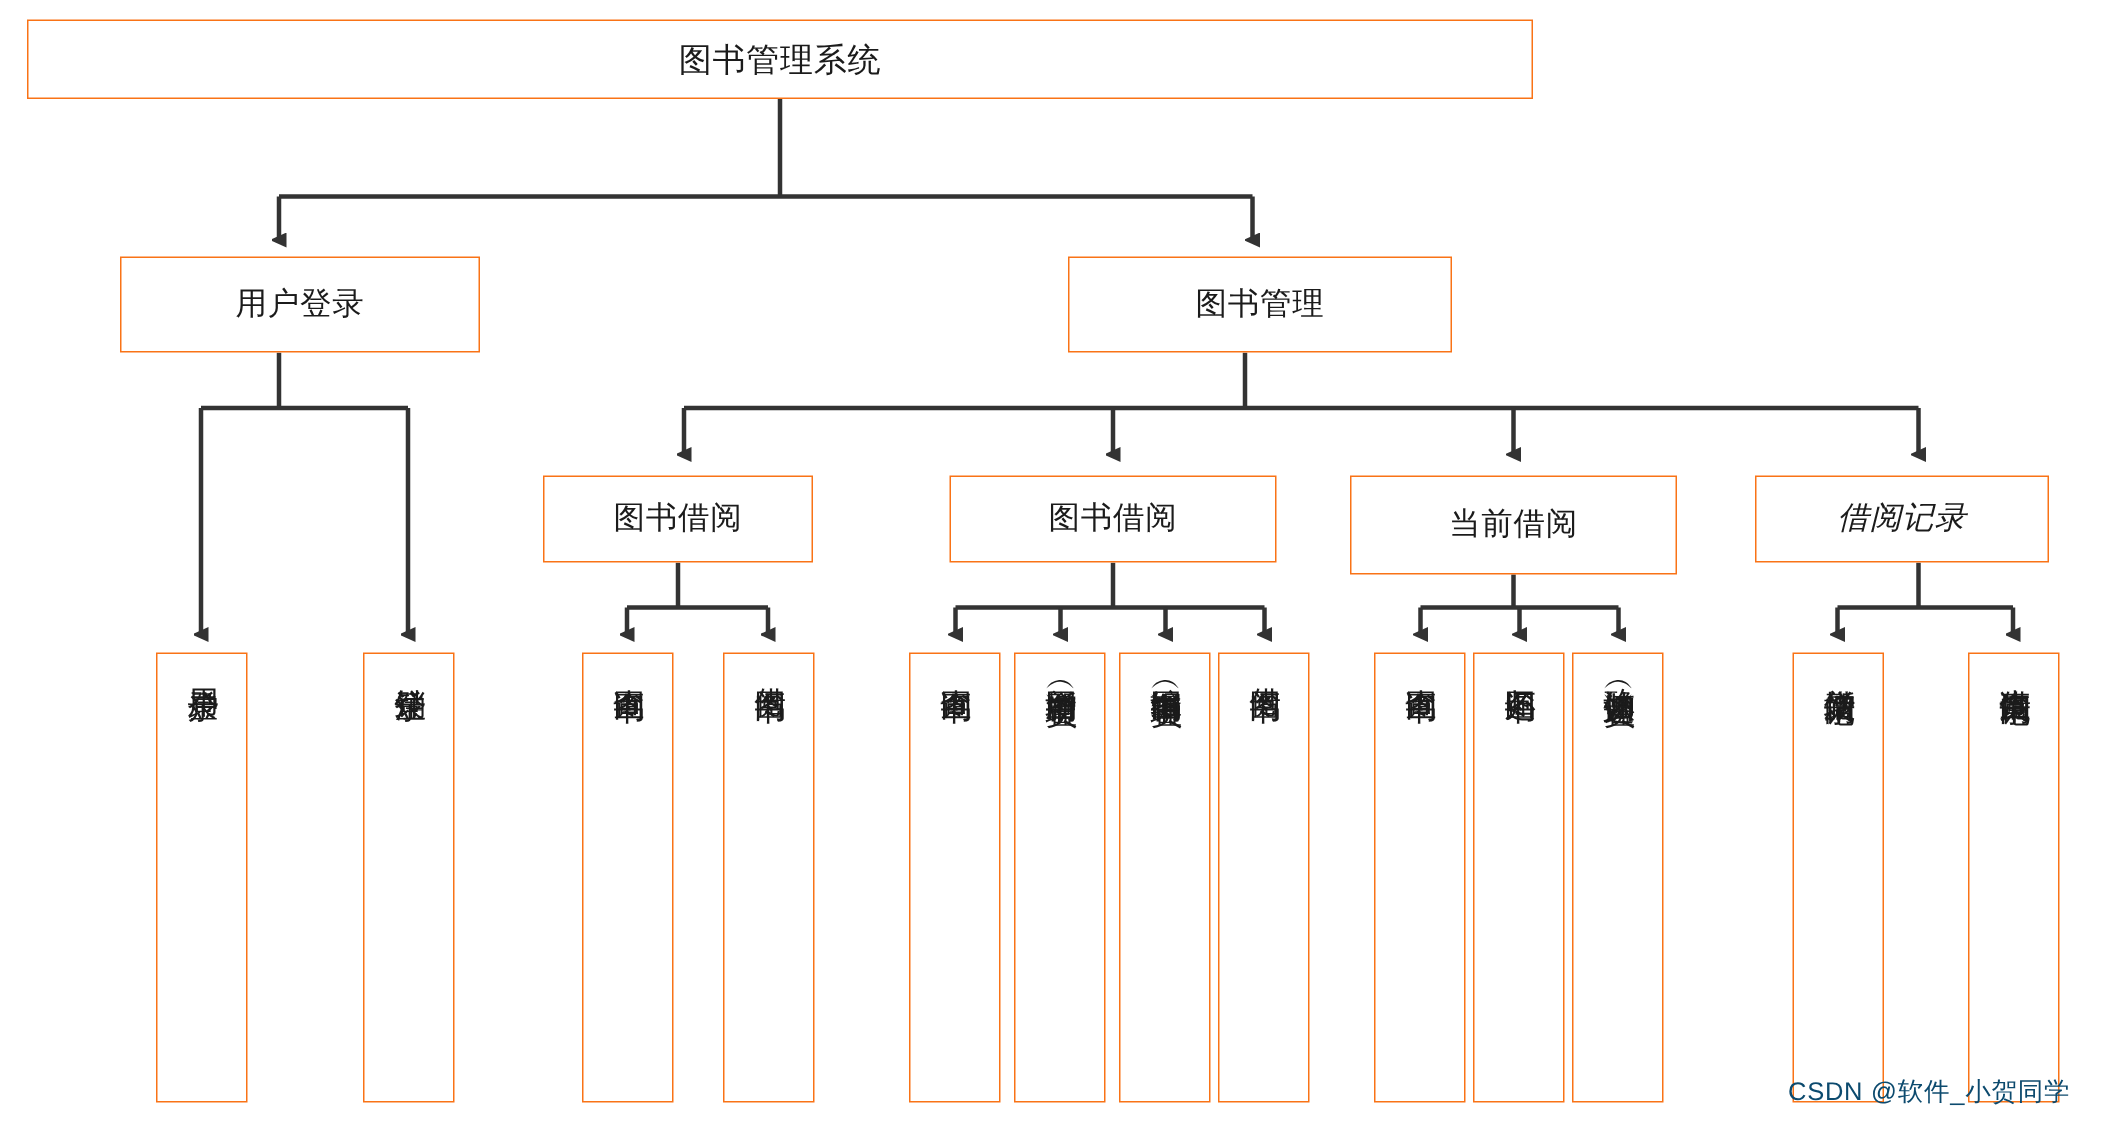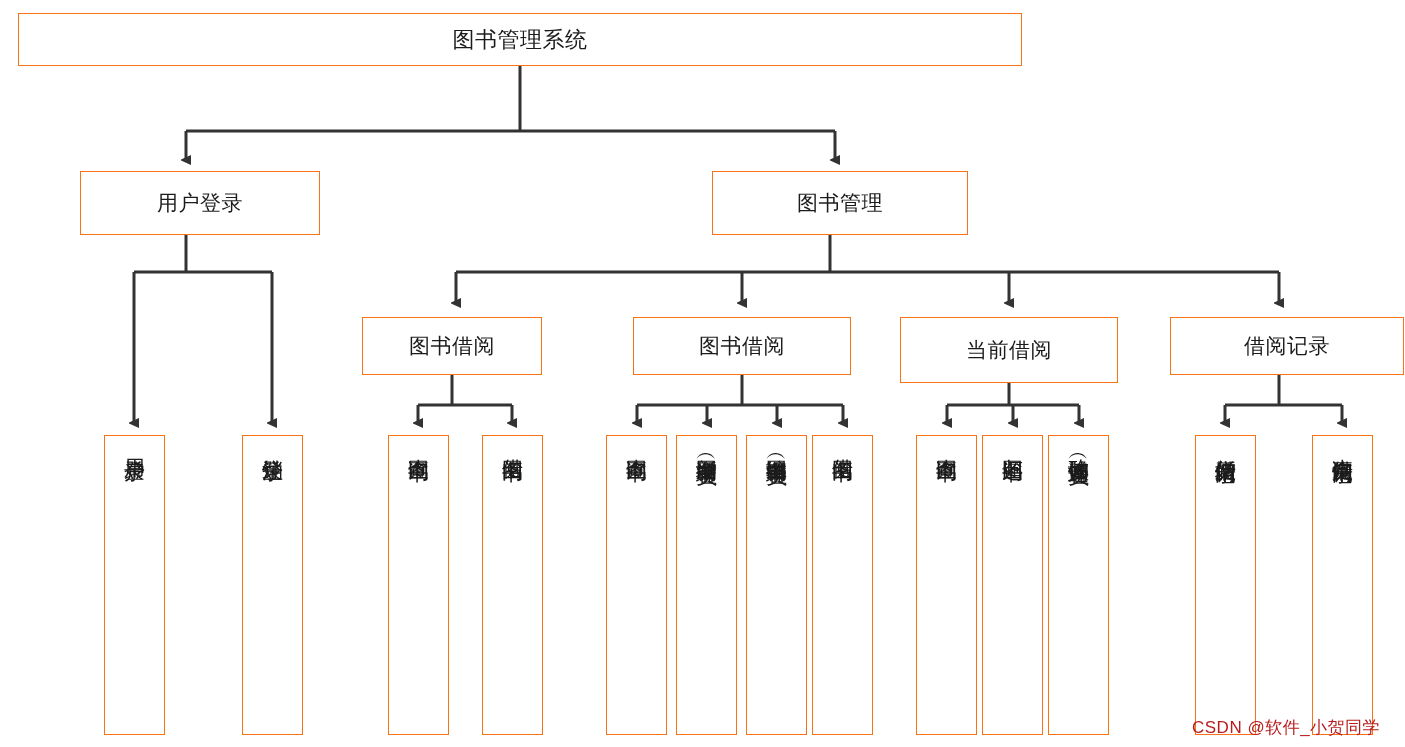--- a/index.html
+++ b/index.html
@@ -146,7 +146,7 @@
   <div class="node h" style="left:900px; top:317px; width:218px; height:66px;">
     <span class="lbl">当前借阅</span>
   </div>
-  <div class="node h" style="left:1170px; top:317px; width:234px; height:58px;">
+  <div class="node h" style="left:1170px; top:317px; width:196px; height:58px;font-style:italic;">
     <span class="lbl">借阅记录</span>
   </div>
 

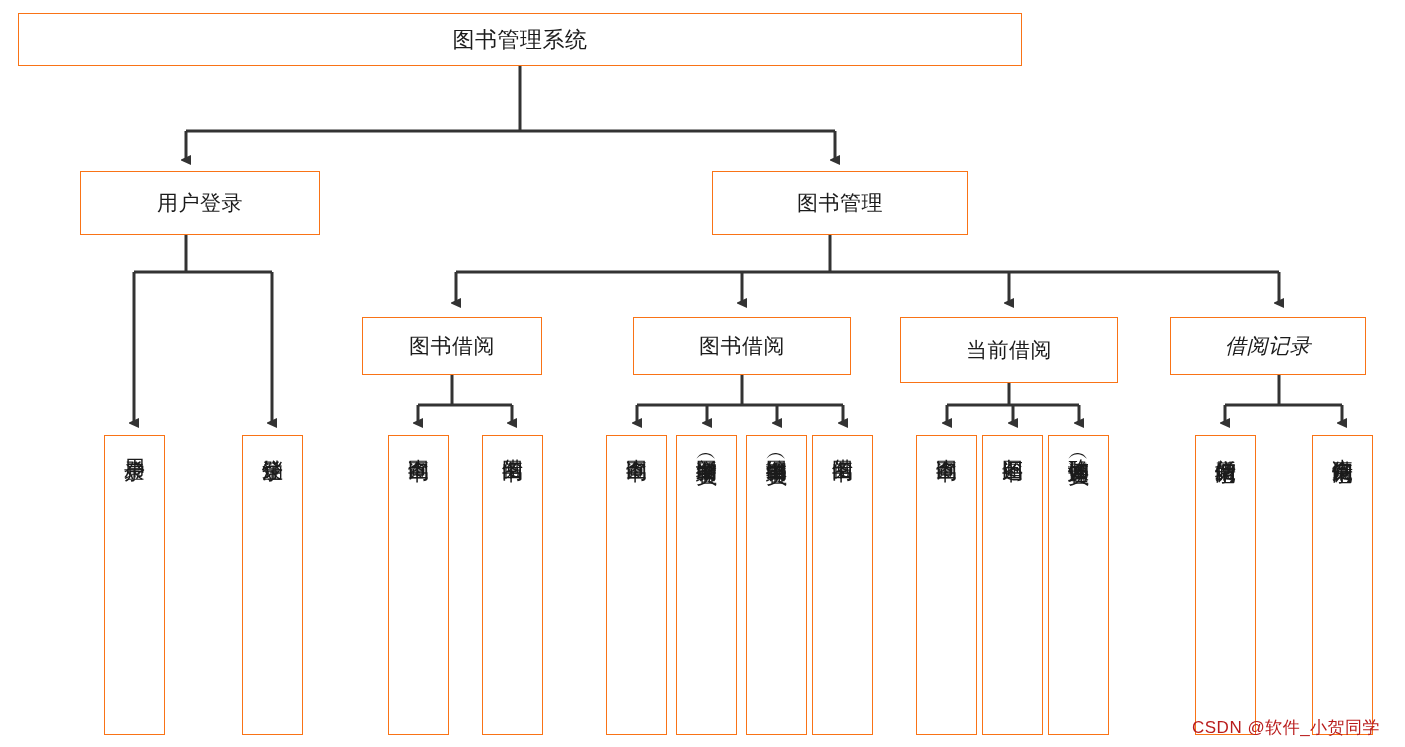--- a/index.html
+++ b/index.html
@@ -66,7 +66,7 @@
   .watermark {
     position: absolute;
     font-size: 17px;
-    color: #b91c1c;
+    color: #0c4a6e;
     white-space: nowrap;
     letter-spacing: 0.5px;
   }

